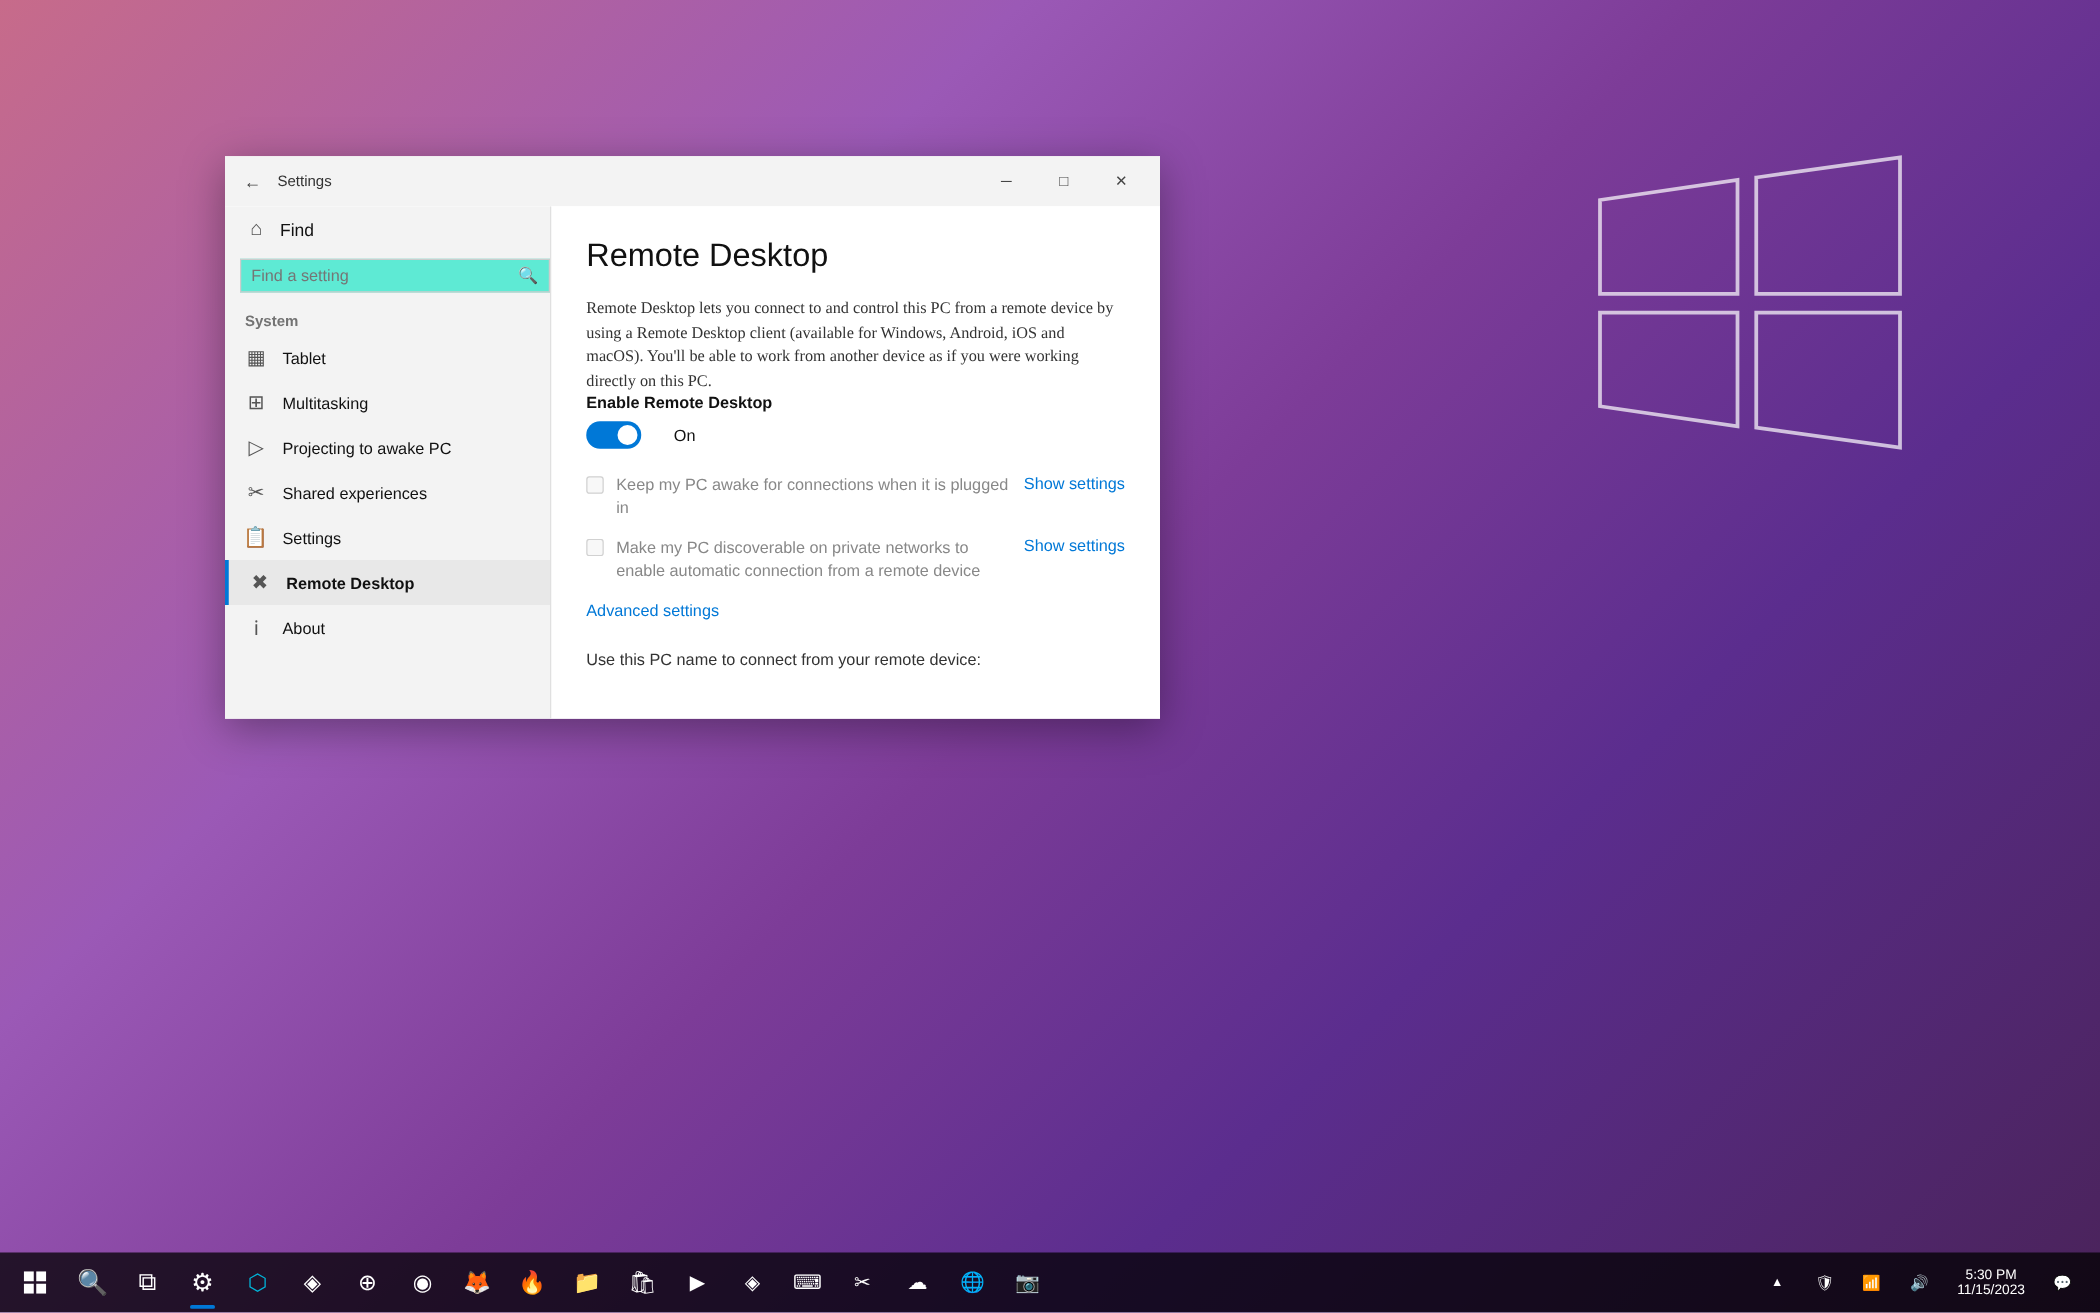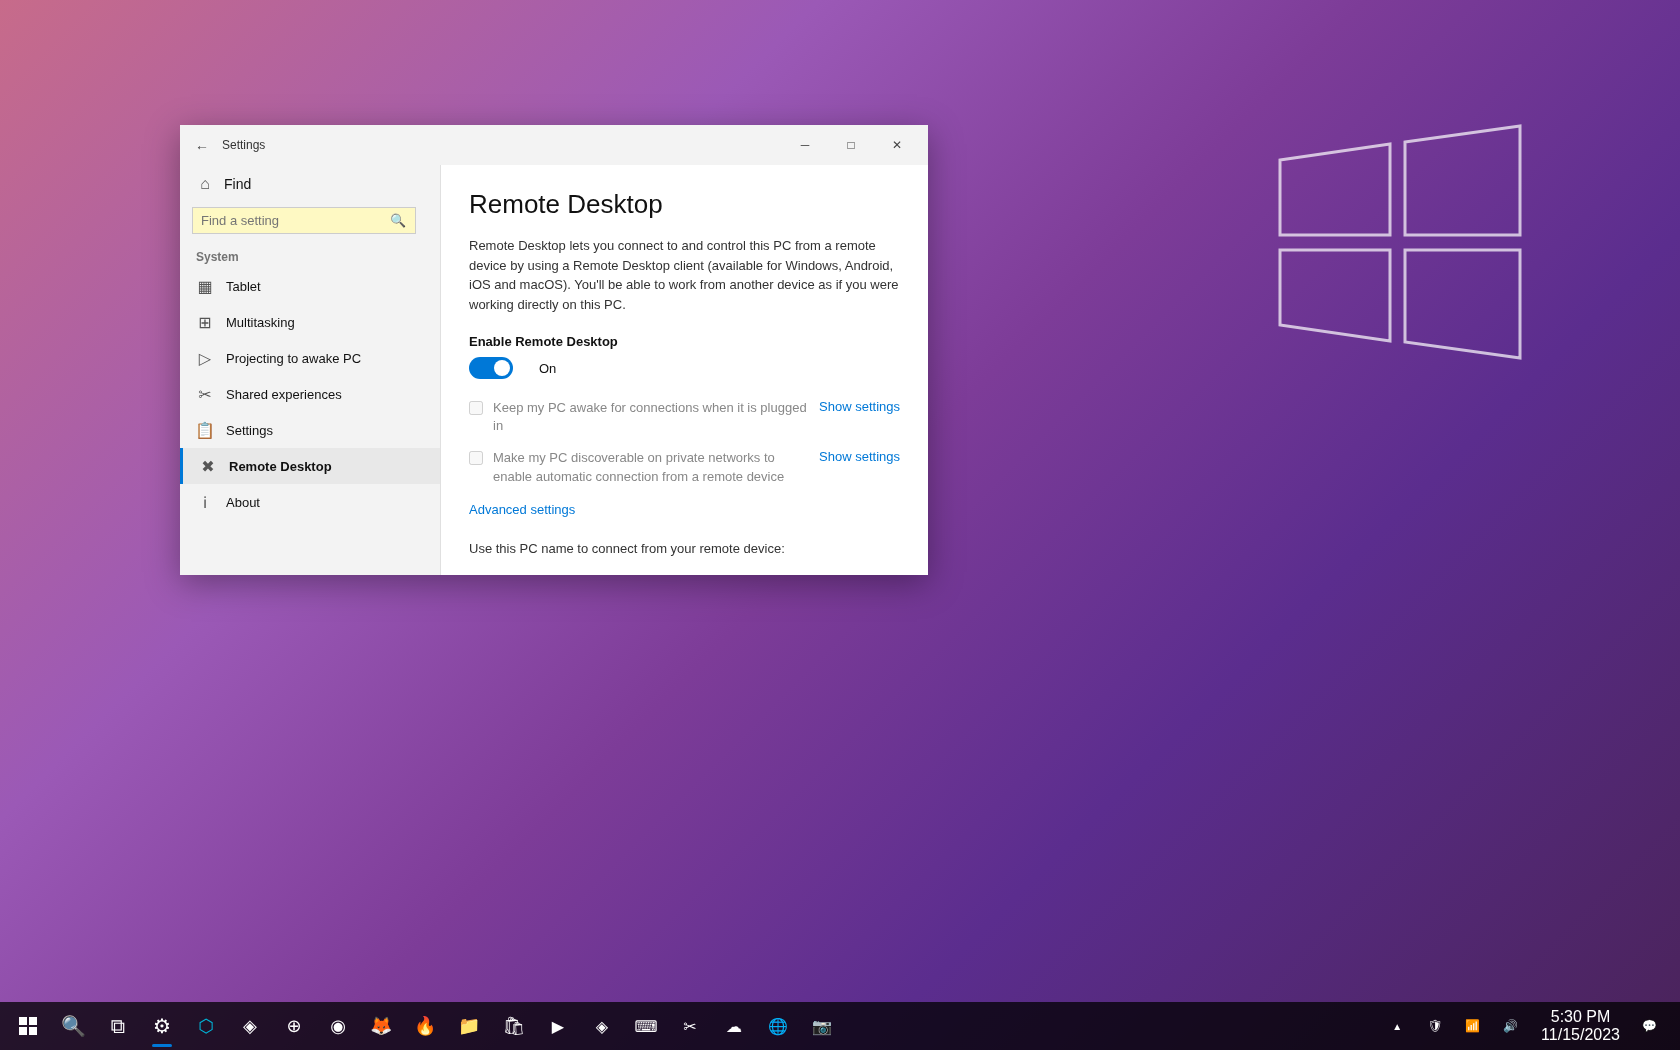--- a/index.html
+++ b/index.html
@@ -97,11 +97,11 @@
     }
 
     .search-box {
-      margin: 4px 24px 8px 12px;
+      margin: 4px 0 8px 12px;
       position: relative;
       display: flex;
       align-items: center;
-      background: #fef9c3;
+      background: #5eead4;
       border: 1px solid #ccc;
     }
     .search-box input {

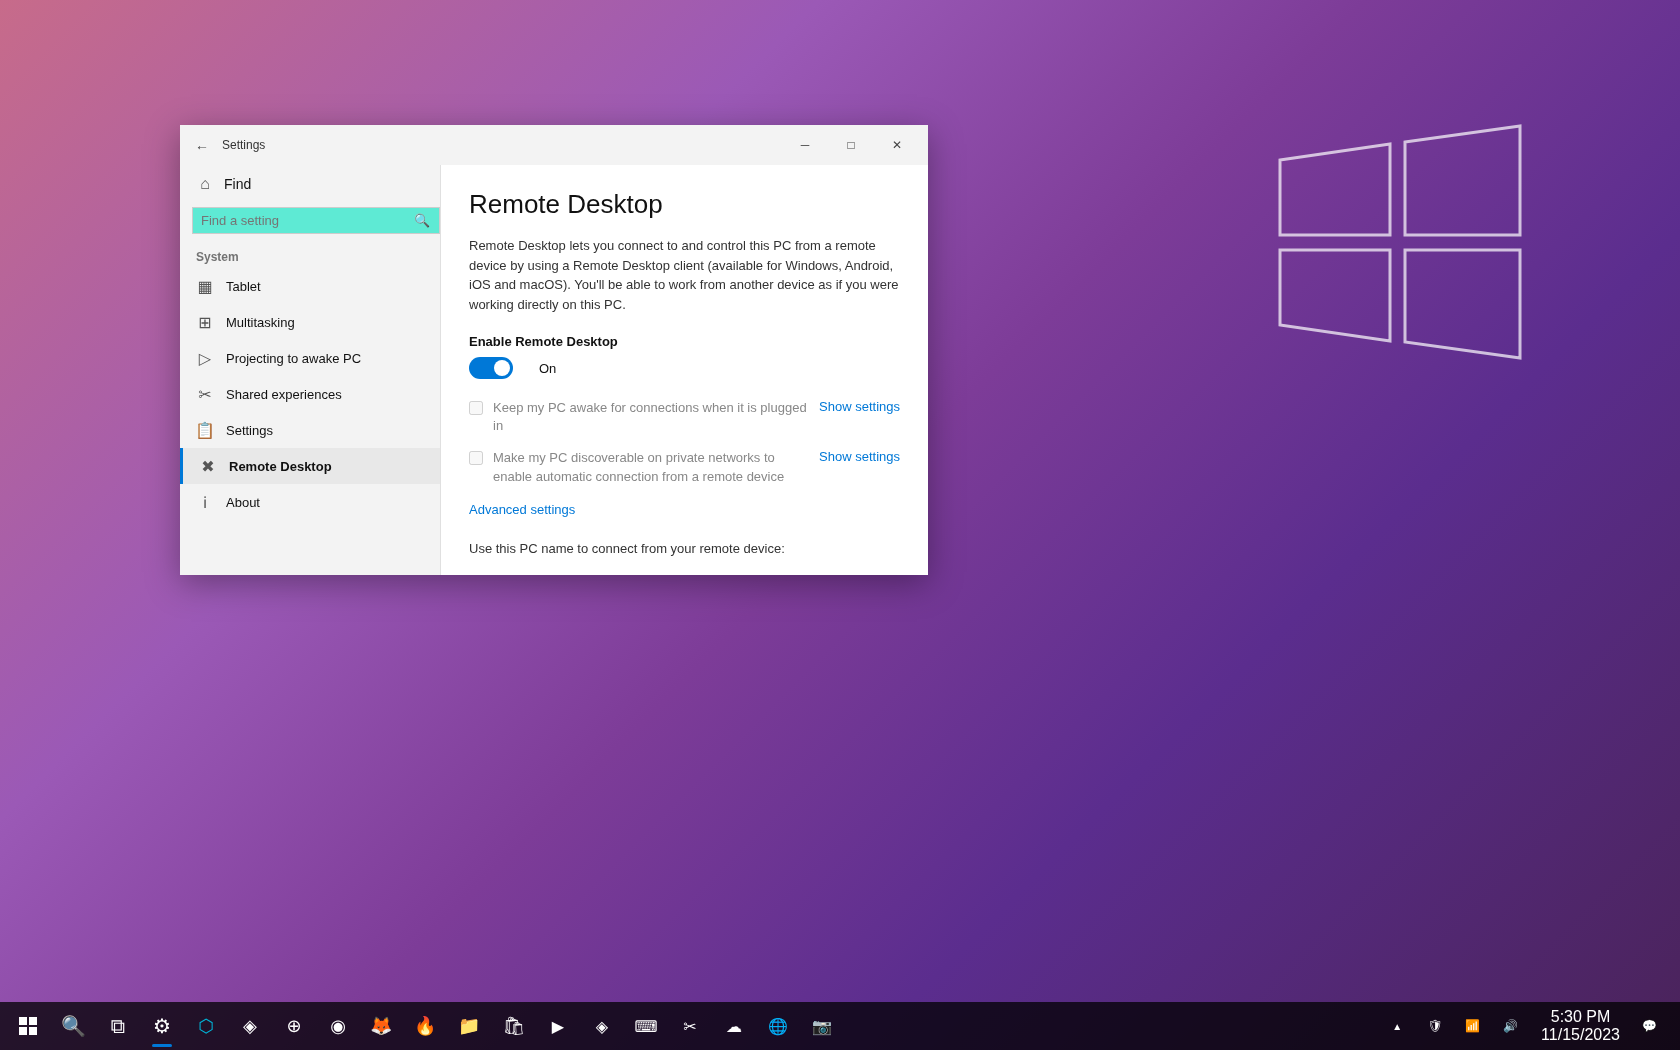--- a/index.html
+++ b/index.html
@@ -175,7 +175,7 @@
       font-size: 13px;
       color: #333;
       line-height: 1.5;
-      margin-bottom: 20px;
+      font-family: Liberation Serif, serif;
     }
 
     .setting-label {

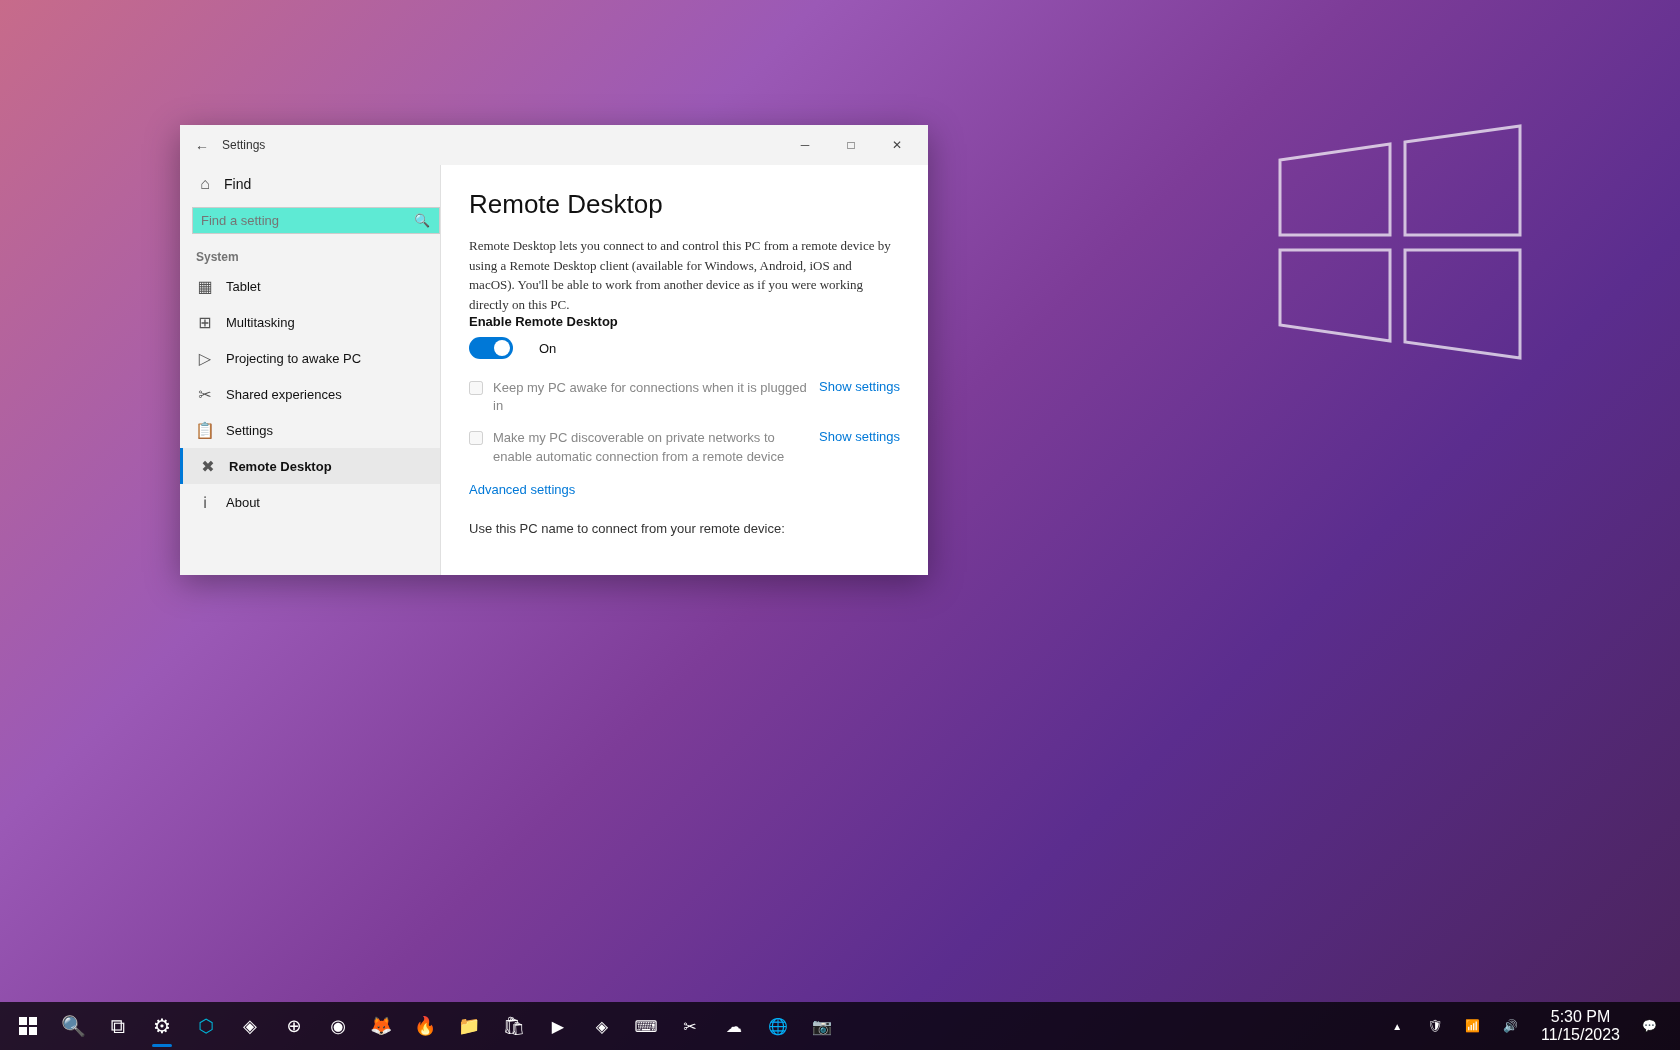--- a/index.html
+++ b/index.html
@@ -346,7 +346,7 @@
       padding: 0 10px;
       cursor: pointer;
       color: #fff;
-      font-size: 16px;
+      font-size: 11px;
       height: 48px;
     }
 

